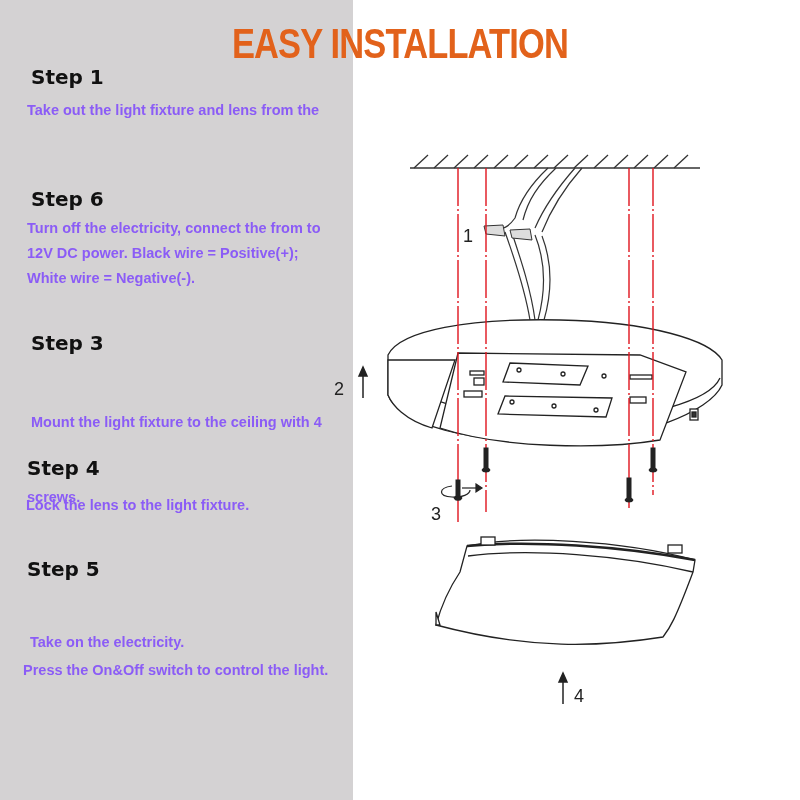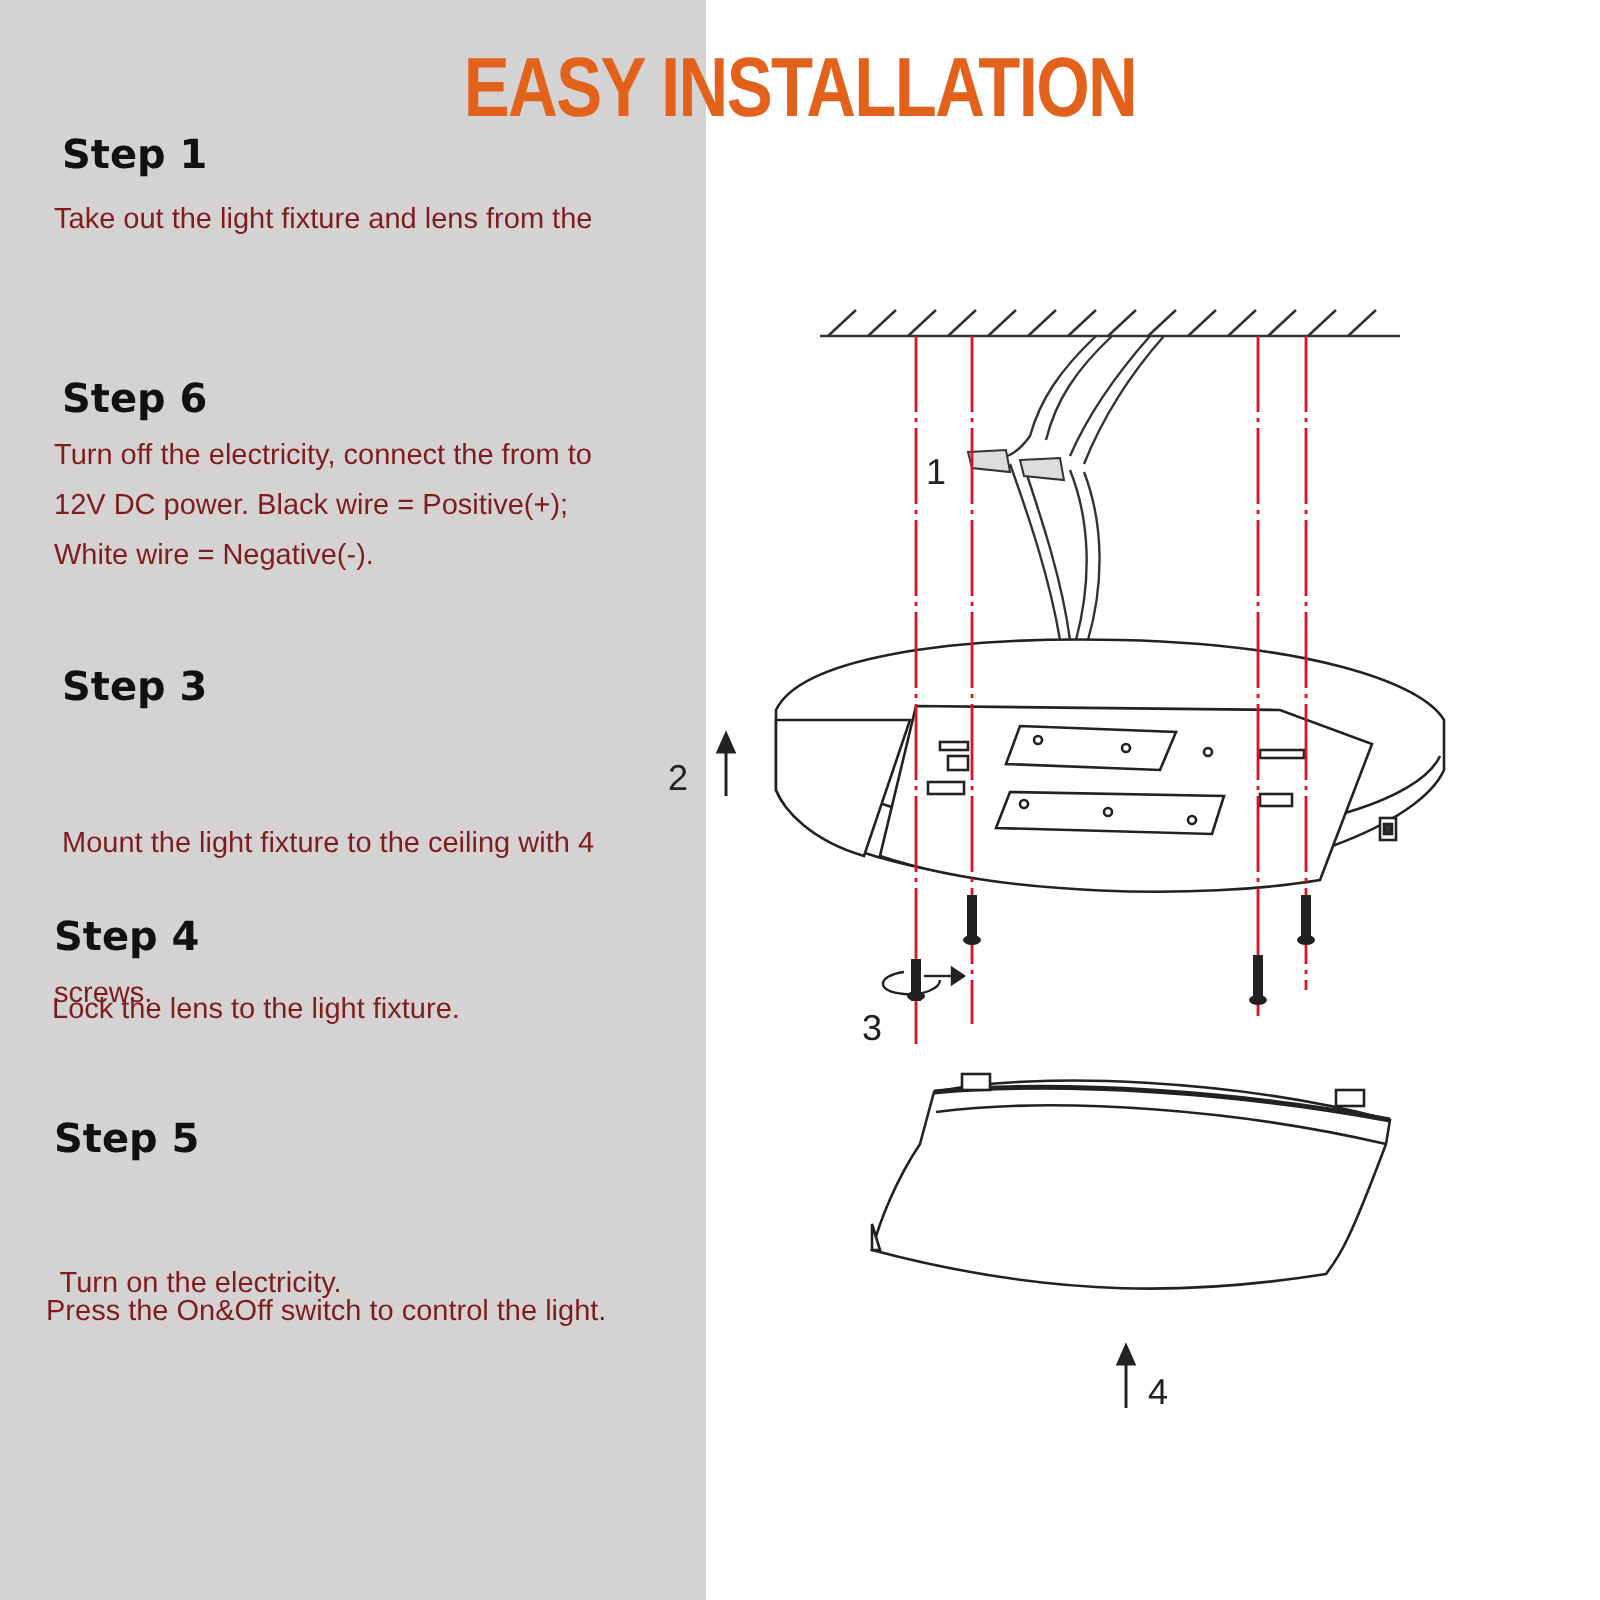--- a/index.html
+++ b/index.html
@@ -8,7 +8,7 @@
   .title { position: absolute; left: 0; top: 18px; width: 800px; text-align: center; font-family: "Liberation Sans", sans-serif; font-weight: bold; font-size: 42px; color: #e2621b; letter-spacing: -1px; transform: scaleX(0.82); transform-origin: 400px 0; line-height: 52px; }
   .step { position: absolute; color: #111; }
   .step-heading { font-family: "DejaVu Sans", sans-serif; font-weight: bold; font-size: 20px; line-height: 26px; margin: 4px; }
-  .step-text { font-family: "Liberation Sans", sans-serif; font-size: 14.5px; color: #7f1d1d; }
+  .step-text { font-family: "Liberation Sans", sans-serif; font-size: 14.5px; color: #8b5cf6; font-weight: bold; }
   .diagram { position: absolute; left: 330px; top: 140px; width: 470px; height: 580px; }
   .diagram svg { width: 470px; height: 580px; }
   .callout { font-family: "Liberation Sans", sans-serif; font-size: 18px; fill: #222; }

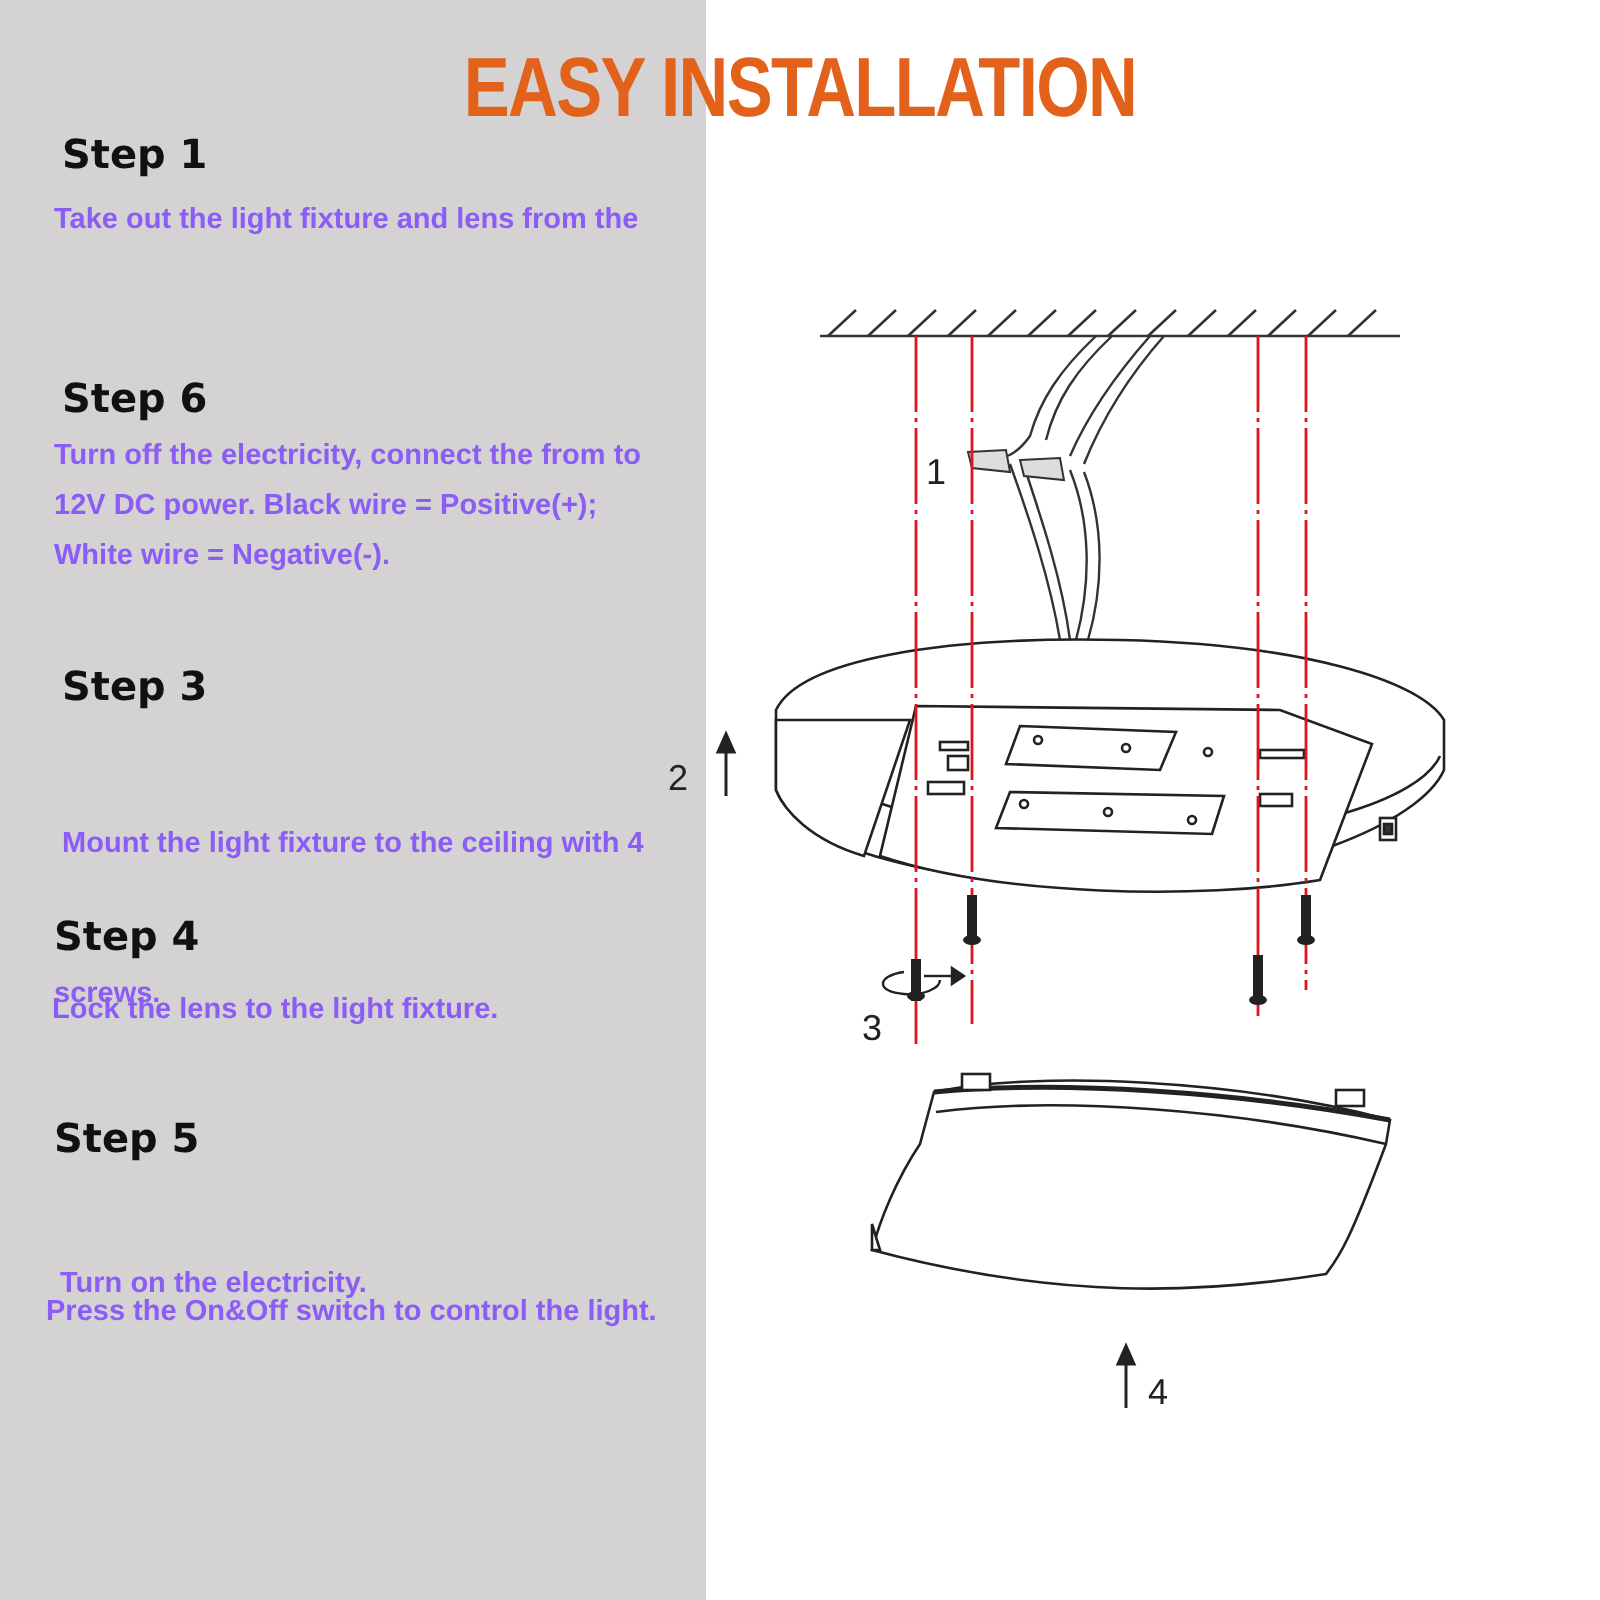--- a/index.html
+++ b/index.html
@@ -54,7 +54,7 @@
 <div class="step" style="left:23px; top:552px; width:320px;">
   <div class="step-heading">Step 5</div>
   <div class="step-text" style="margin-top:10px; margin-left:3px; line-height:20px; white-space:pre;">
-    <div> Turn on the electricity.</div>
+    <div> Take on the electricity.</div>
   </div>
 </div>
 

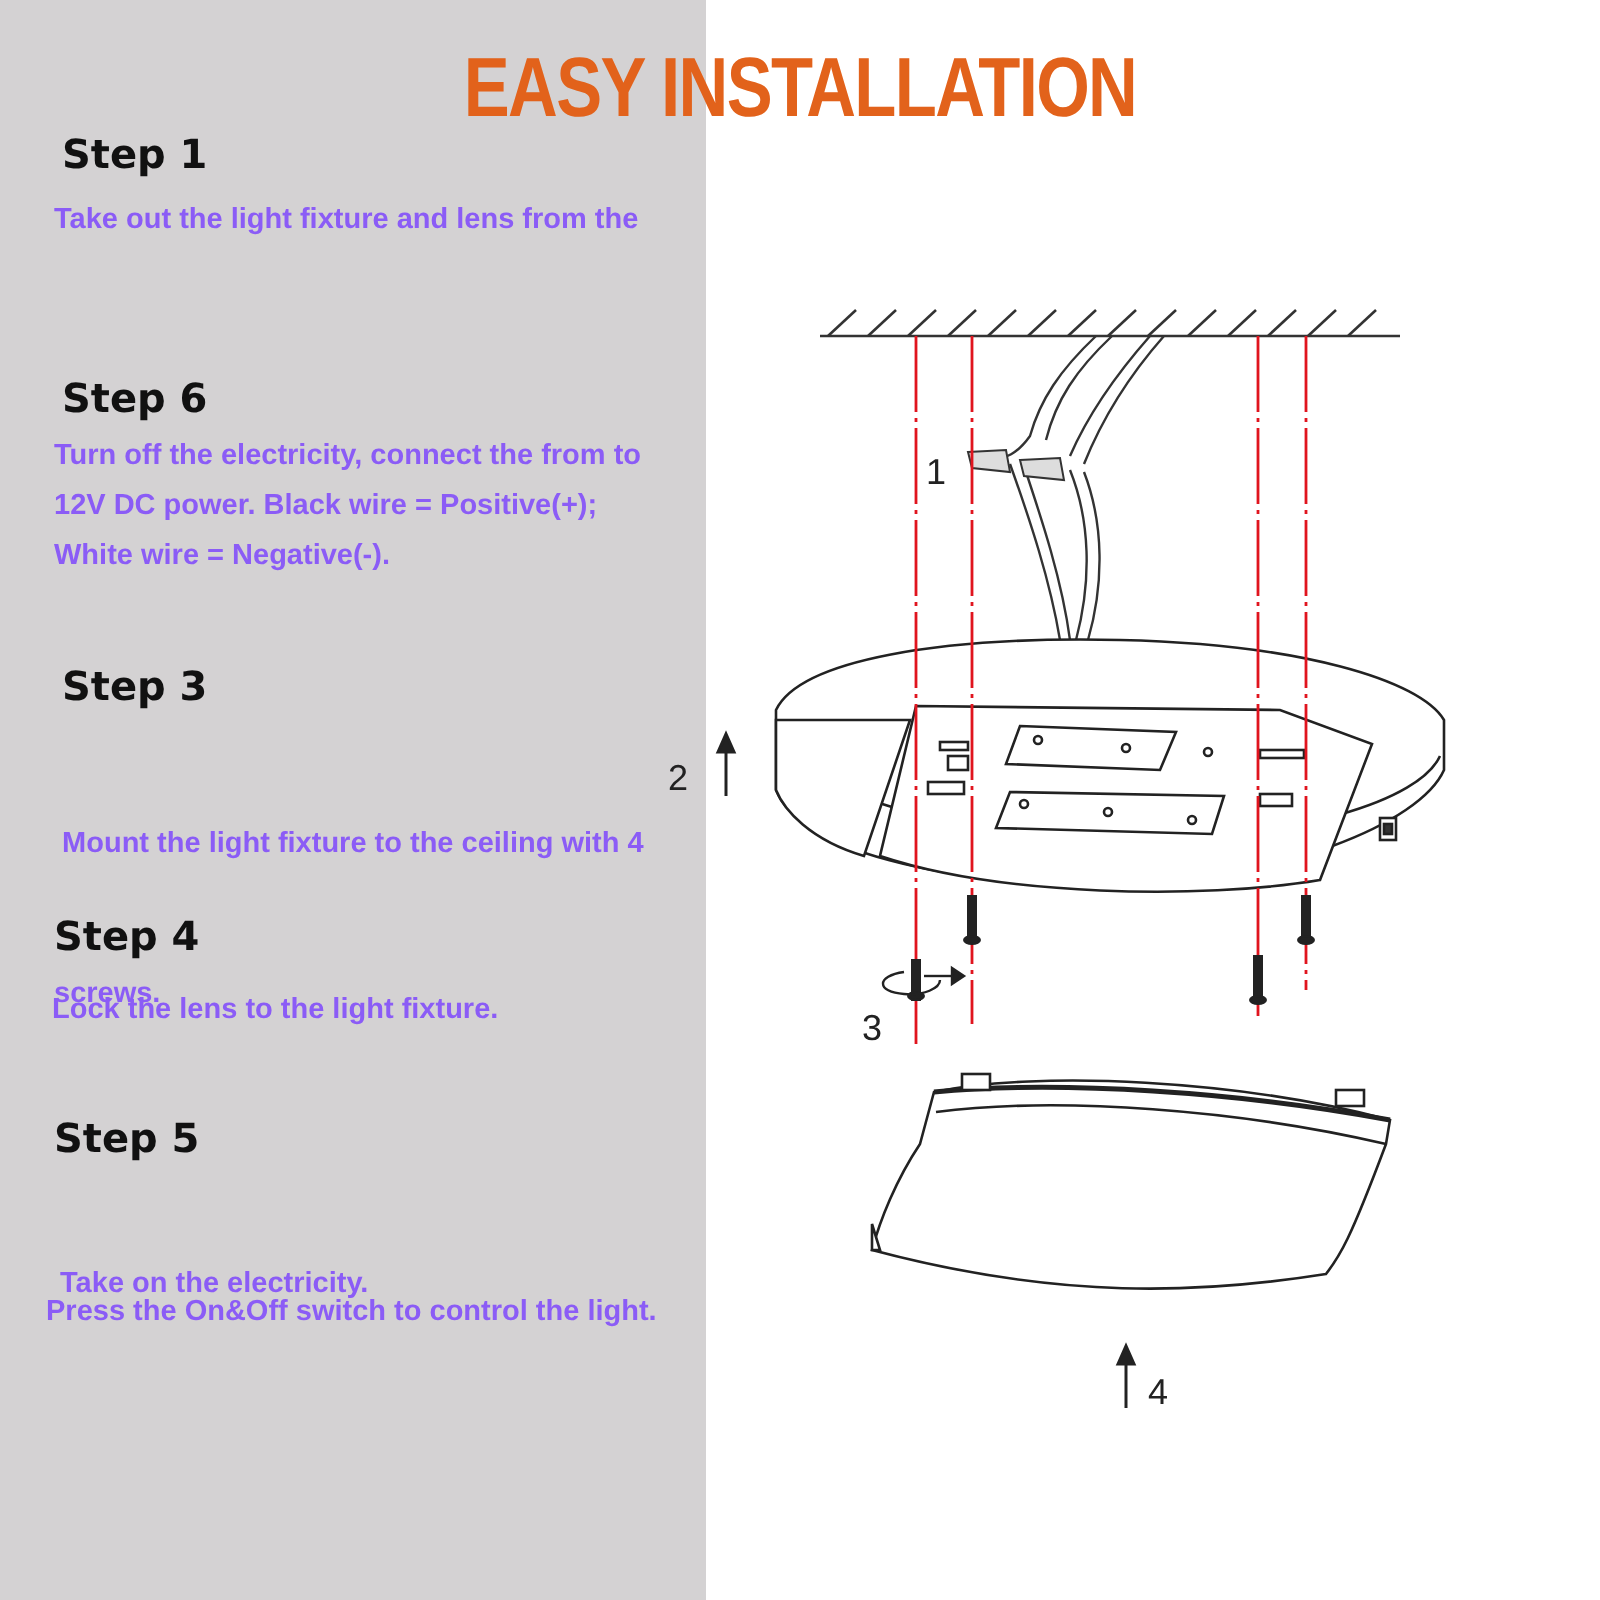--- a/index.html
+++ b/index.html
@@ -59,7 +59,7 @@
 </div>
 
 <div class="step" style="left:23px; top:646px; width:330px;">
-  <div class="step-text" style="line-height:20px;">
+  <div class="step-text" style="margin-top:14px; line-height:20px;">
     <div>Press the On&amp;Off switch to control the light.</div>
   </div>
 </div>

